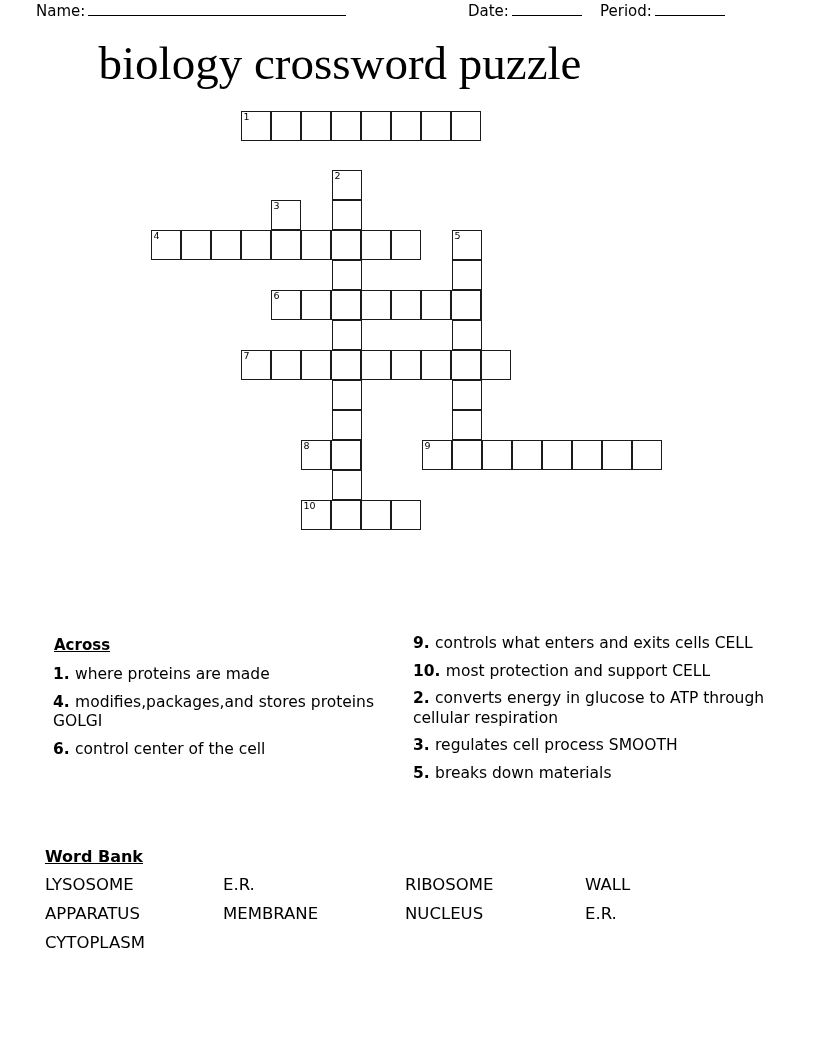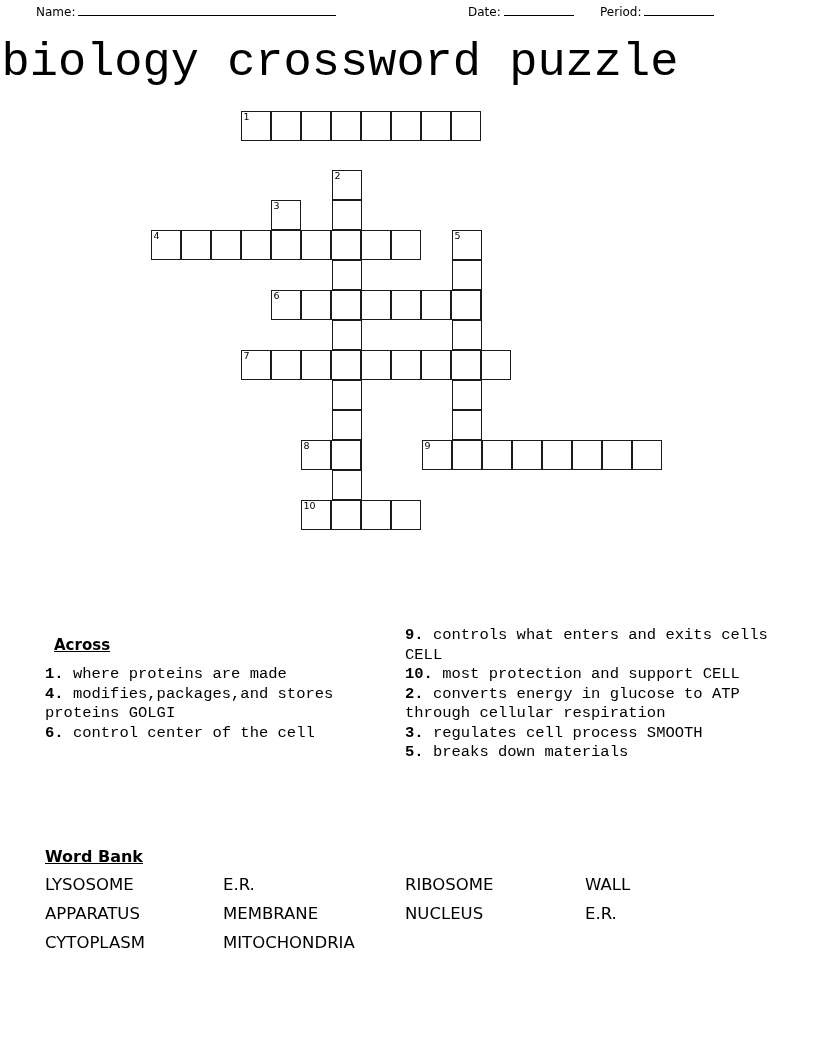--- a/index.html
+++ b/index.html
@@ -23,7 +23,7 @@
     top: 0;
     width: 816px;
     height: 26px;
-    font-size: 12px;
+    font-size: 15px;
     white-space: nowrap;
   }
   #header-line .hdr-item {

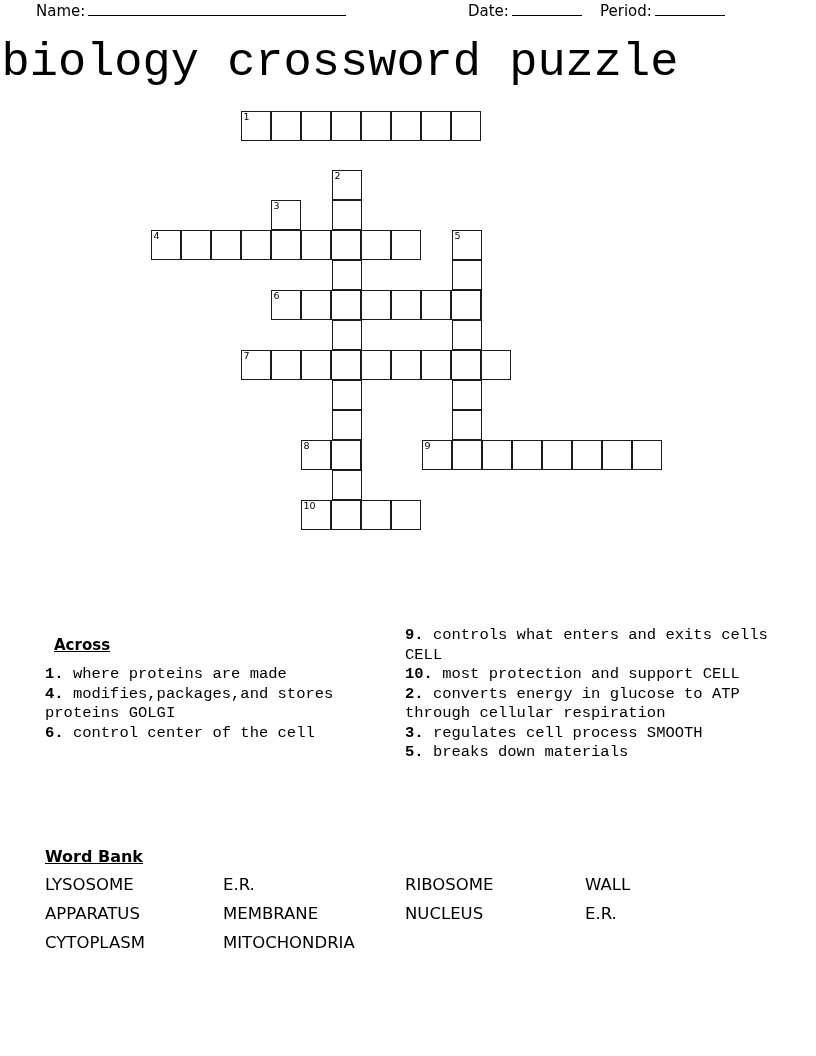--- a/index.html
+++ b/index.html
@@ -56,7 +56,7 @@
     font-size: 47px;
     font-weight: 400;
     line-height: 58px;
-    font-family: Liberation Mono, monospace;
+    font-family: Liberation Serif, serif;
   }
 
   

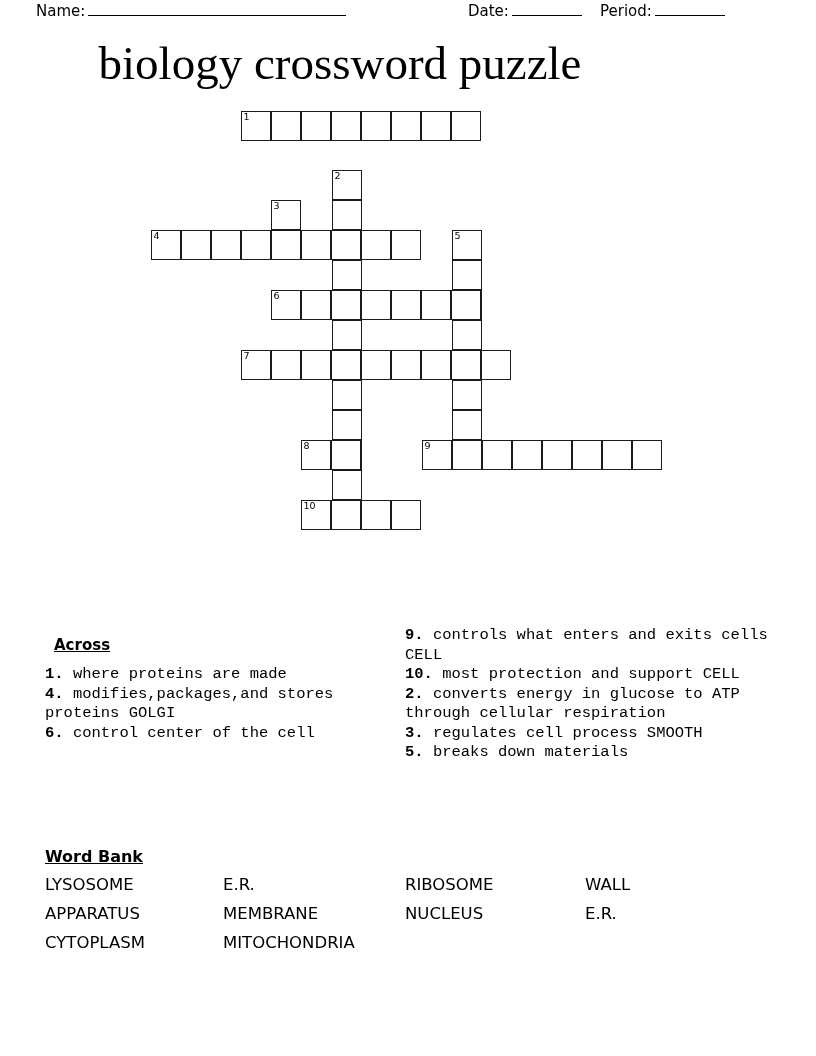--- a/index.html
+++ b/index.html
@@ -111,9 +111,8 @@
     margin: 9px;
   }
   .clue-item {
-    margin: 0;
+    margin: 8px;
     text-indent: 0;
-    font-family: Liberation Mono, monospace;
   }
   .clue-num {
     font-weight: 700;

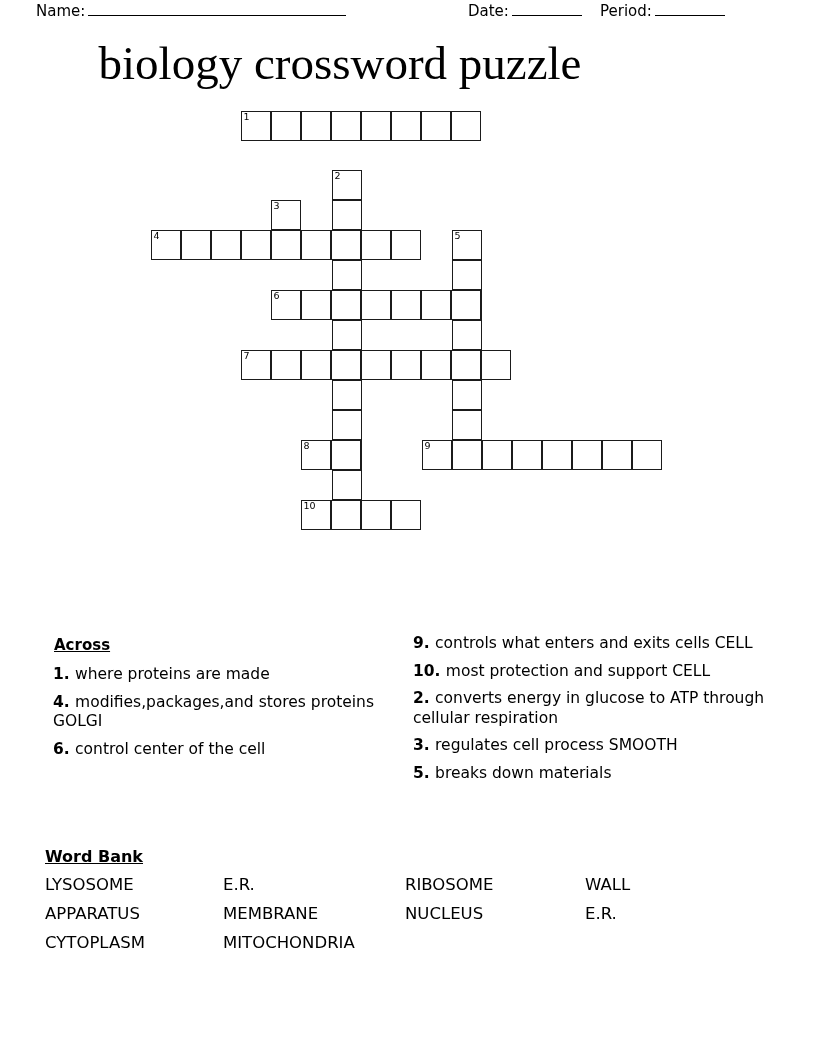--- a/index.html
+++ b/index.html
@@ -289,7 +289,6 @@
       </div>
       <div class="wb-row">
         <span class="wb-cell wb-c0">CYTOPLASM</span>
-        <span class="wb-cell wb-c1">MITOCHONDRIA</span>
       </div>
     </div>
 </div>

